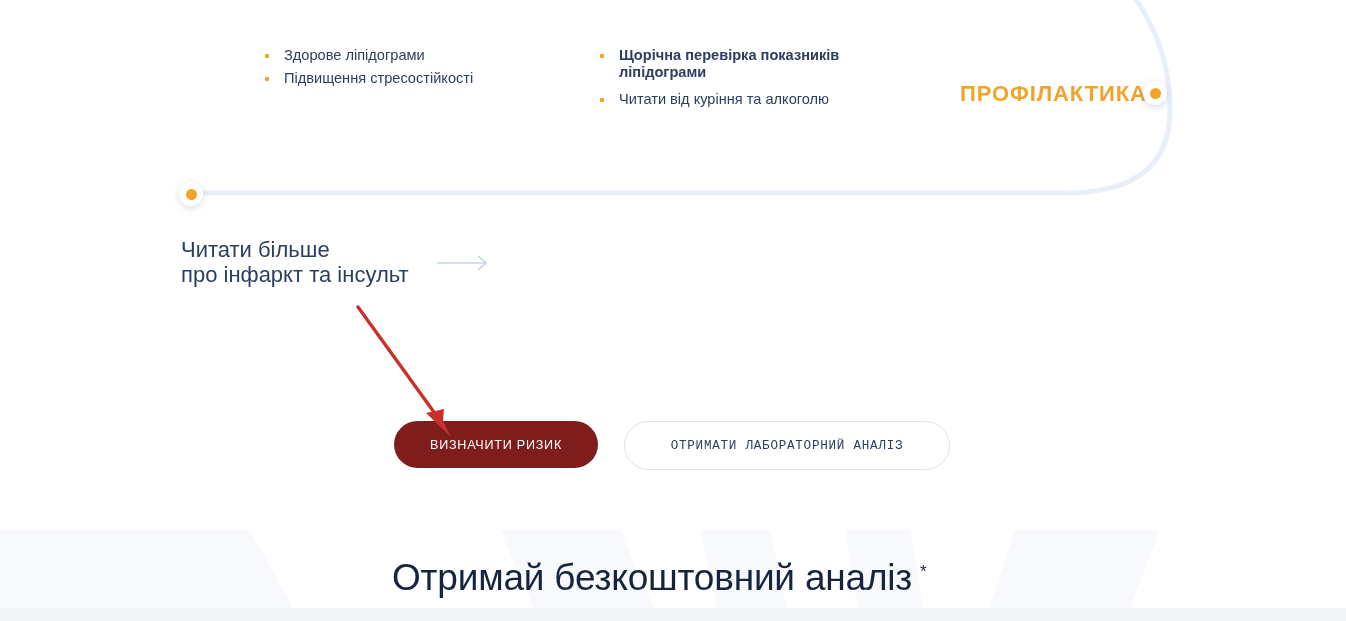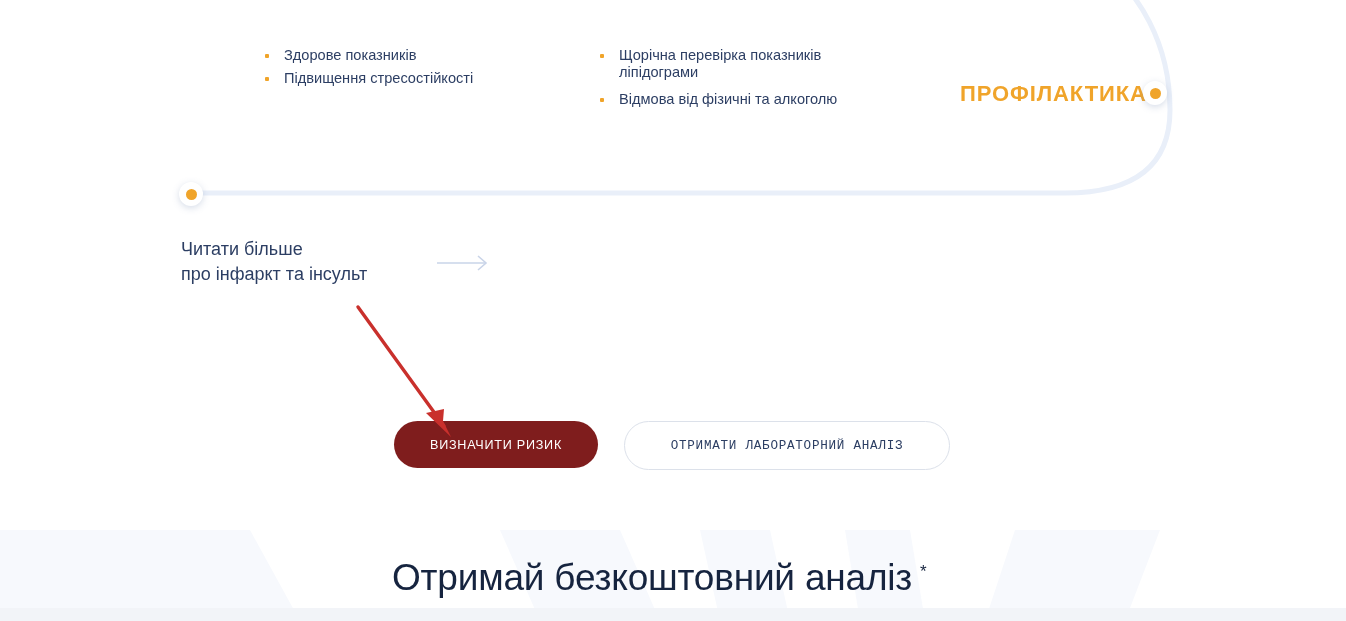--- a/index.html
+++ b/index.html
@@ -192,7 +192,7 @@
   <ul class="bullets col-1">
     <li>
       <span class="bullet-dot"></span>
-      <span>Здорове показників</span>
+      <span>Здорове ліпідограми</span>
     </li>
     <li>
       <span class="bullet-dot"></span>

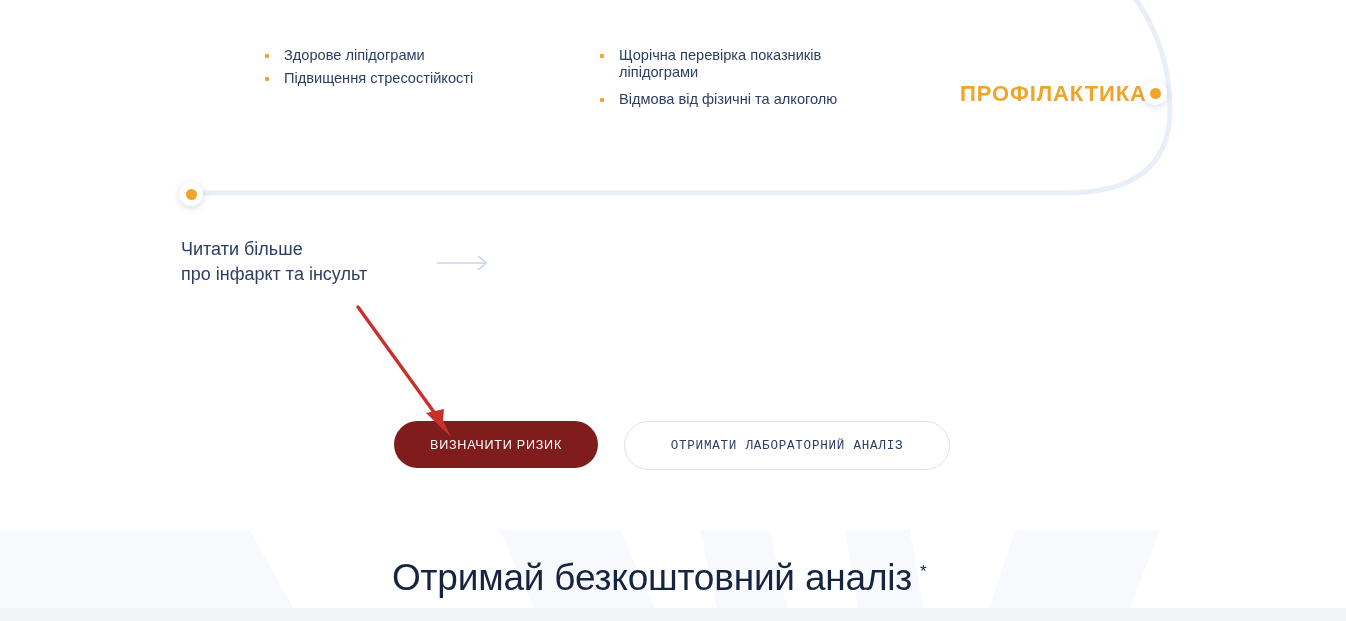--- a/index.html
+++ b/index.html
@@ -201,7 +201,7 @@
   </ul>
 
   <ul class="bullets col-2">
-    <li style="margin-bottom:10px;">
+    <li style="margin-bottom:10px;font-weight:bold;">
       <span class="bullet-dot"></span>
       <span>Щорічна перевірка показників ліпідограми</span>
     </li>

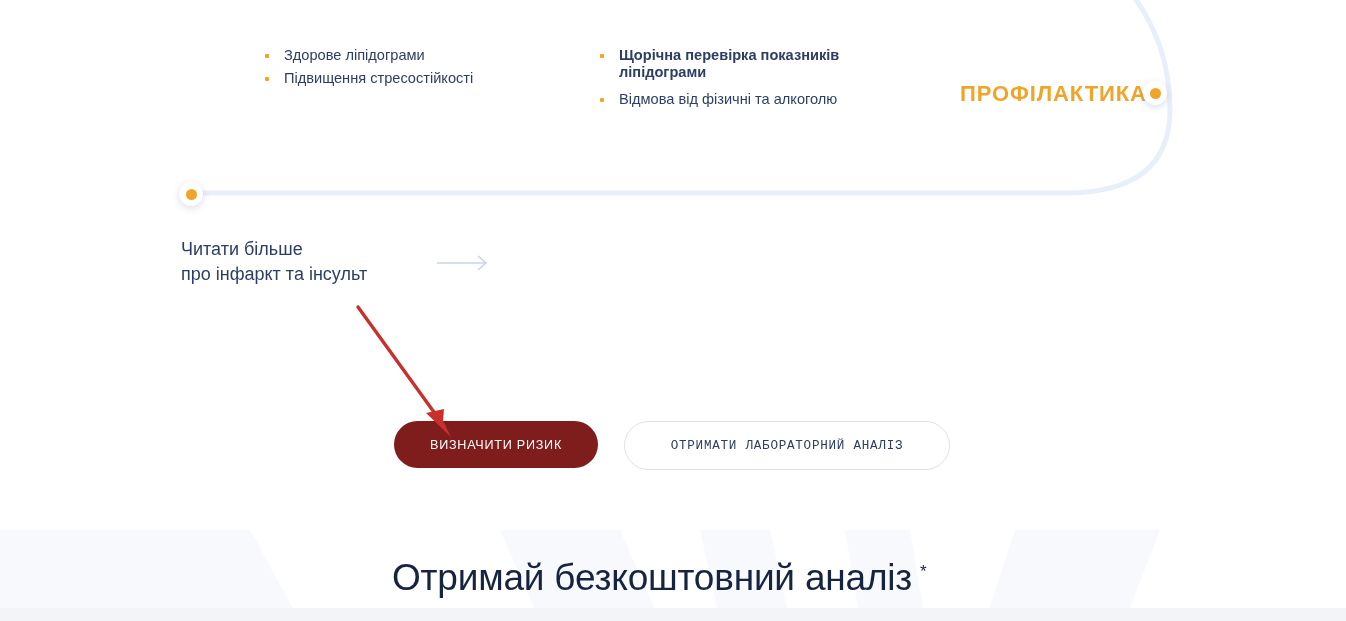--- a/index.html
+++ b/index.html
@@ -207,7 +207,7 @@
     </li>
     <li>
       <span class="bullet-dot"></span>
-      <span>Відмова від фізичні та алкоголю</span>
+      <span>Читати від куріння та алкоголю</span>
     </li>
   </ul>
 

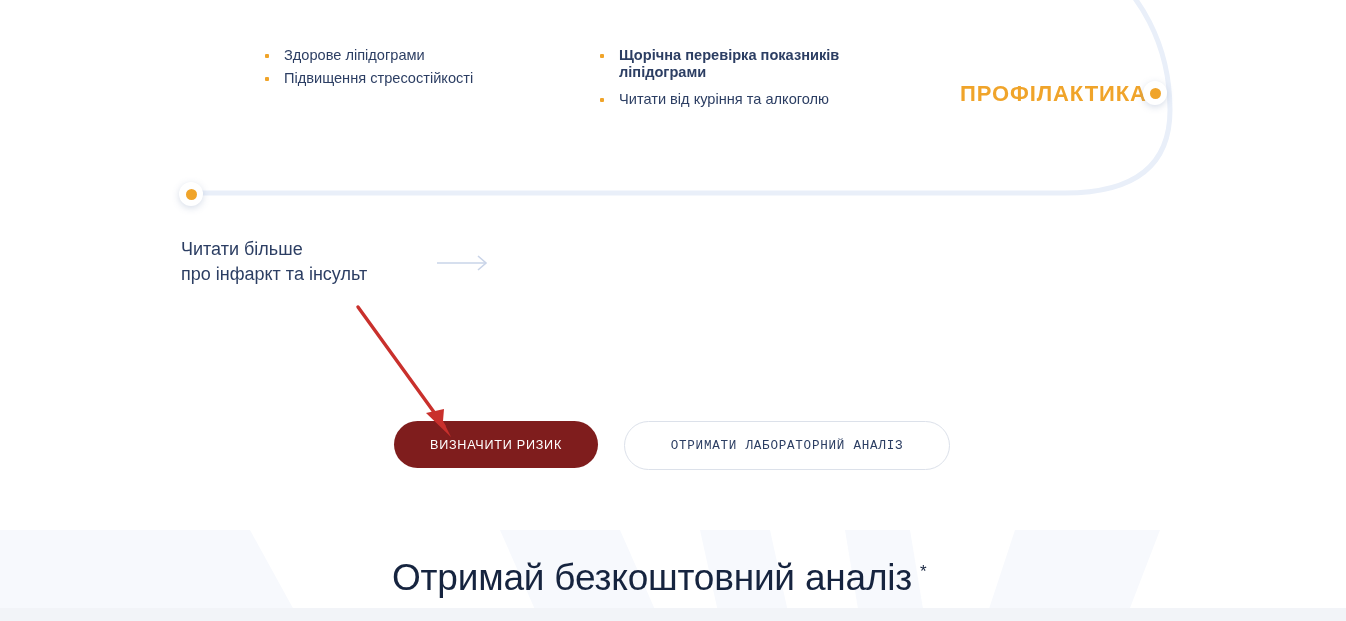--- a/index.html
+++ b/index.html
@@ -97,7 +97,7 @@
   .read-more {
     position: absolute;
     left: 181px; top: 237px;
-    font-size: 18px;
+    font-size: 22px;
     line-height: 25px;
     color: #2C3E63;
     white-space: pre-line;

